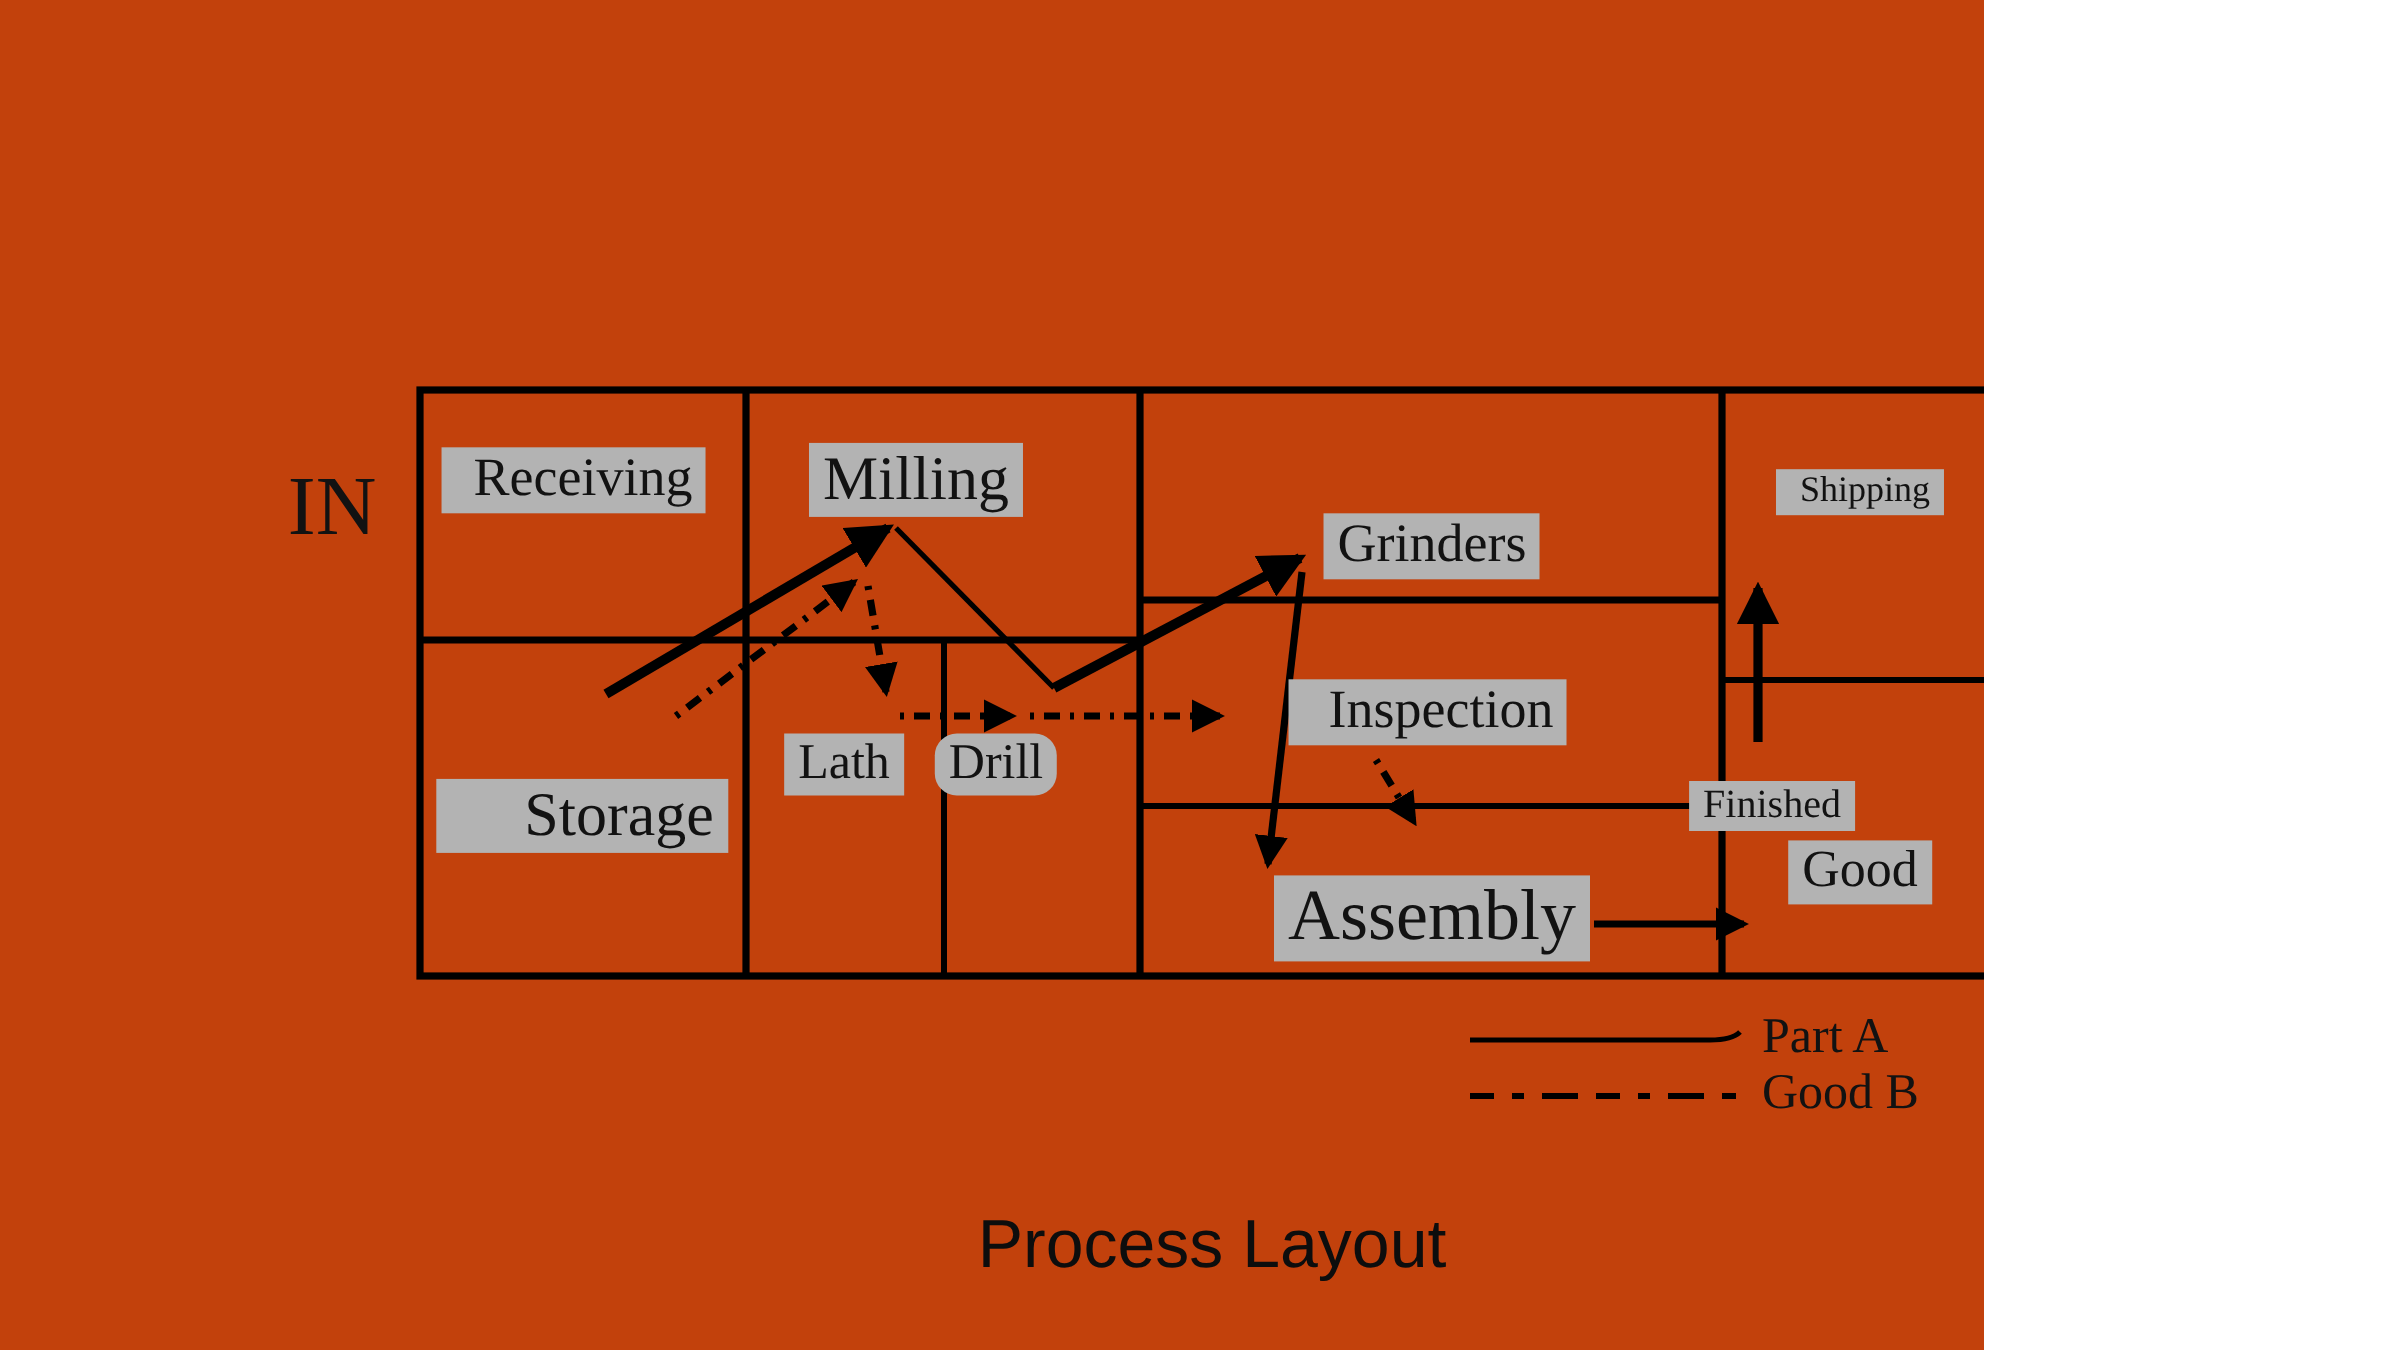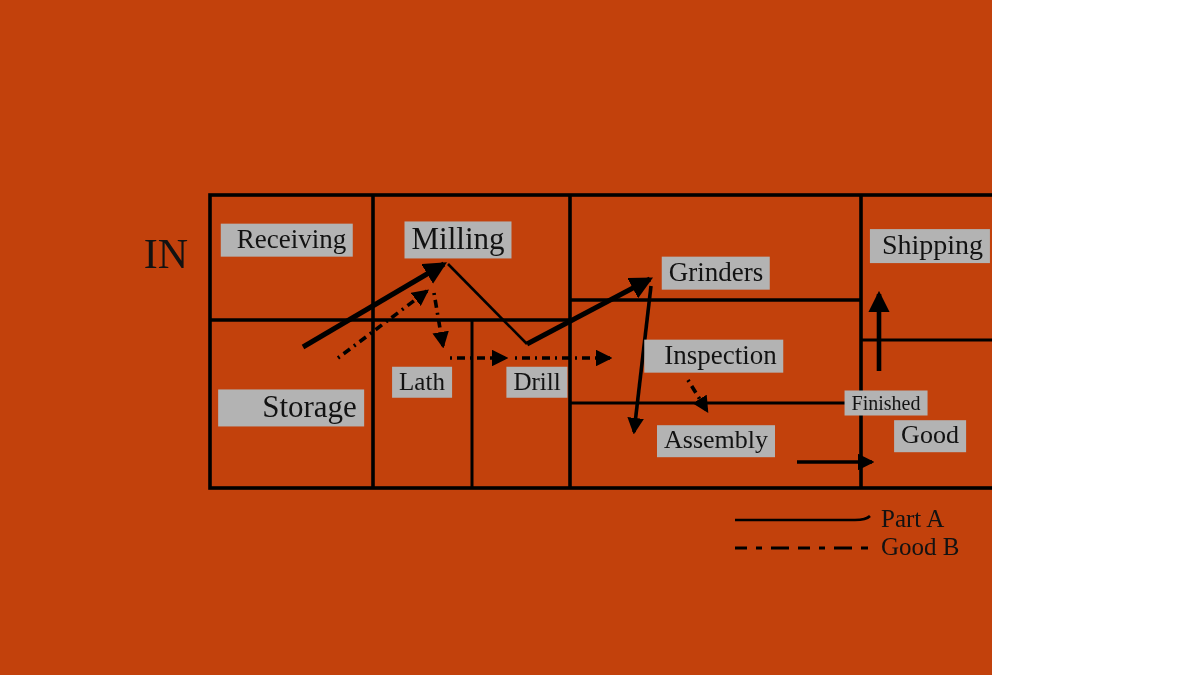--- a/index.html
+++ b/index.html
@@ -112,7 +112,7 @@
   <div class="room-label" style="left:287px; top:240px; font-size:27px;padding-left:16px;">Receiving</div>
   <div class="room-label" style="left:458px; top:240px; font-size:31px;">Milling</div>
   <div class="room-label" style="left:716px; top:241px; font-size:27px;margin-top:32px;">Grinders</div>
-  <div class="room-label" style="left:930px; top:246px; font-size:28px;padding-left:12px;">Shipping</div>
+  <div class="room-label" style="left:930px; top:246px; font-size:18px;padding-left:12px;">Shipping</div>
   <div class="room-label" style="left:291px; top:408px; font-size:31px;padding-left:44px;">Storage</div>
   <div class="room-label" style="left:422px; top:382px; font-size:25px;">Lath</div>
   <div class="room-label" style="left:537px; top:382px; font-size:25px;">Drill</div>

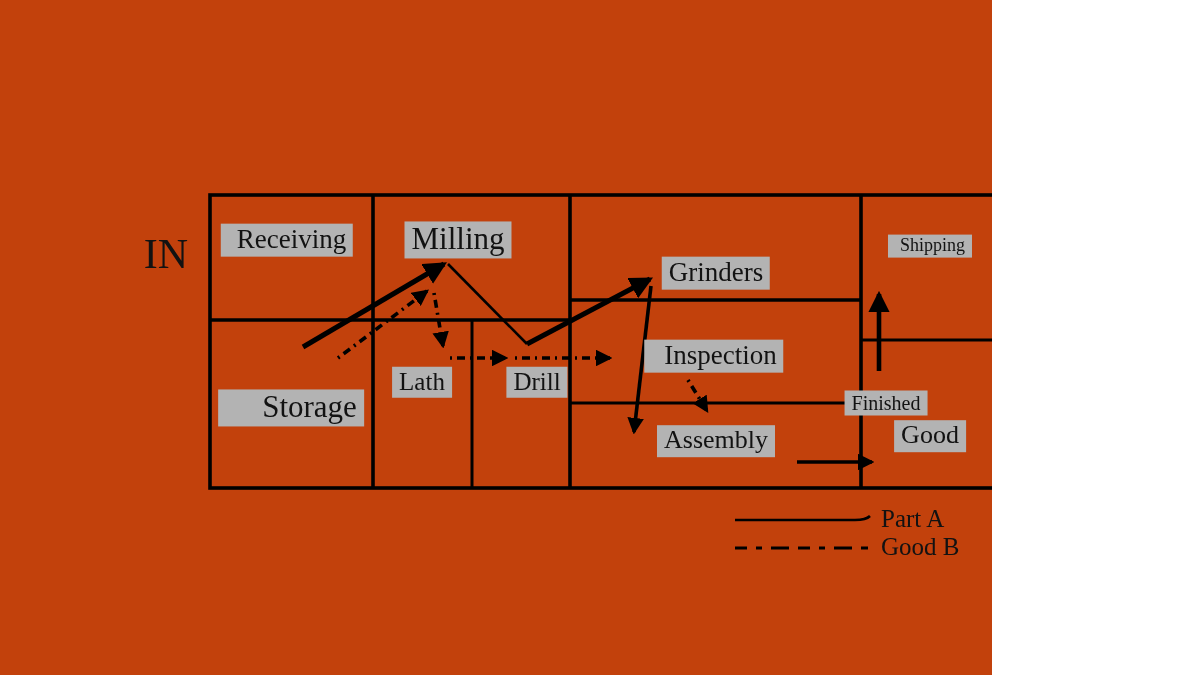--- a/index.html
+++ b/index.html
@@ -115,7 +115,7 @@
   <div class="room-label" style="left:930px; top:246px; font-size:18px;padding-left:12px;">Shipping</div>
   <div class="room-label" style="left:291px; top:408px; font-size:31px;padding-left:44px;">Storage</div>
   <div class="room-label" style="left:422px; top:382px; font-size:25px;">Lath</div>
-  <div class="room-label" style="left:537px; top:382px; font-size:25px;">Drill</div>
+  <div class="room-label" style="left:498px; top:382px; font-size:25px;border-radius:11px;">Drill</div>
   <div class="room-label" style="left:714px; top:356px; font-size:27px;padding-left:20px;">Inspection</div>
   <div class="room-label" style="left:716px; top:441px; font-size:26px;">Assembly</div>
   <div class="room-label" style="left:886px; top:403px; font-size:20px;font-family:Liberation Serif, serif;">Finished</div>

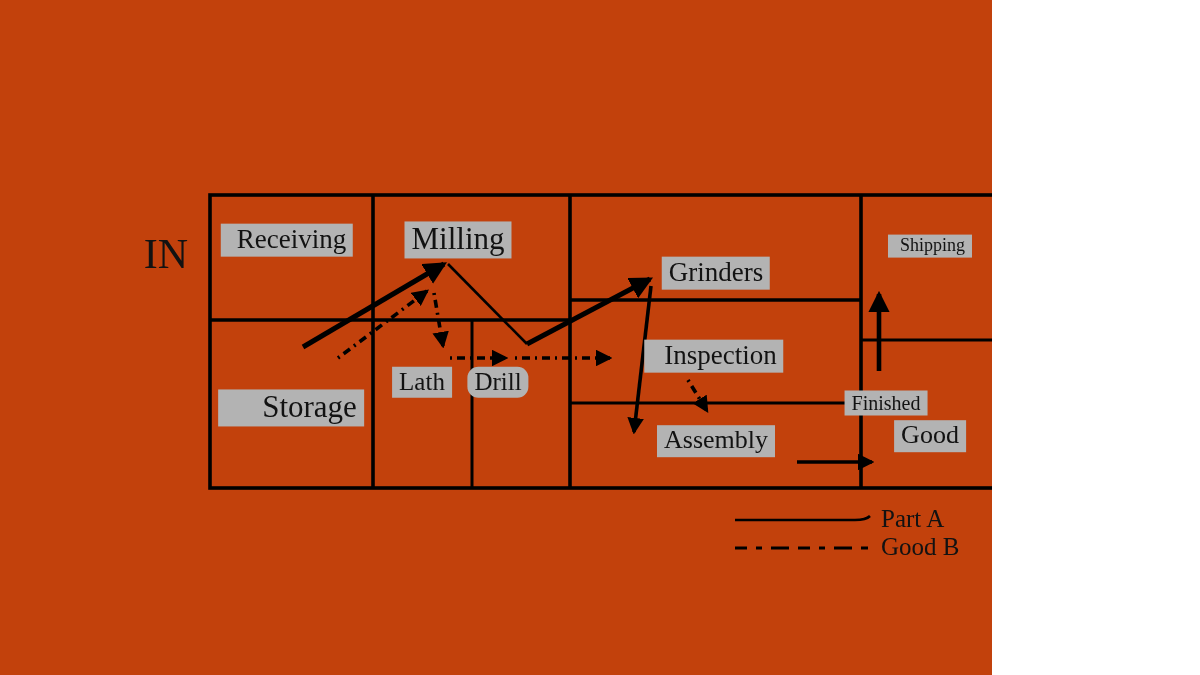--- a/index.html
+++ b/index.html
@@ -117,7 +117,7 @@
   <div class="room-label" style="left:422px; top:382px; font-size:25px;">Lath</div>
   <div class="room-label" style="left:498px; top:382px; font-size:25px;border-radius:11px;">Drill</div>
   <div class="room-label" style="left:714px; top:356px; font-size:27px;padding-left:20px;">Inspection</div>
-  <div class="room-label" style="left:716px; top:441px; font-size:26px;">Assembly</div>
+  <div class="room-label" style="left:716px; top:459px; font-size:36px;">Assembly</div>
   <div class="room-label" style="left:886px; top:403px; font-size:20px;font-family:Liberation Serif, serif;">Finished</div>
   <div class="room-label" style="left:930px; top:436px; font-size:26px;">Good</div>
 

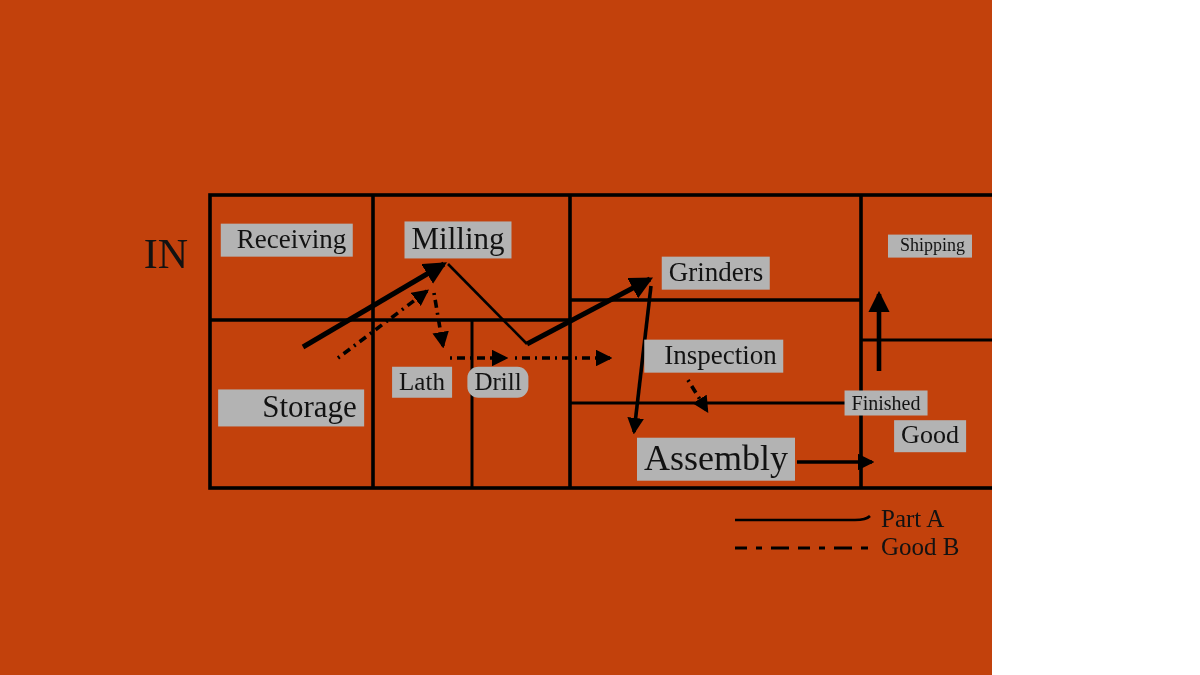--- a/index.html
+++ b/index.html
@@ -124,6 +124,7 @@
   <div class="legend-label" style="left:881px; top:519px;">Part A</div>
   <div class="legend-label" style="left:881px; top:547px;">Good B</div>
 
+  <div class="slide-title" style="left:606px; top:623px;">Process Layout</div>
 
 </div>
 

